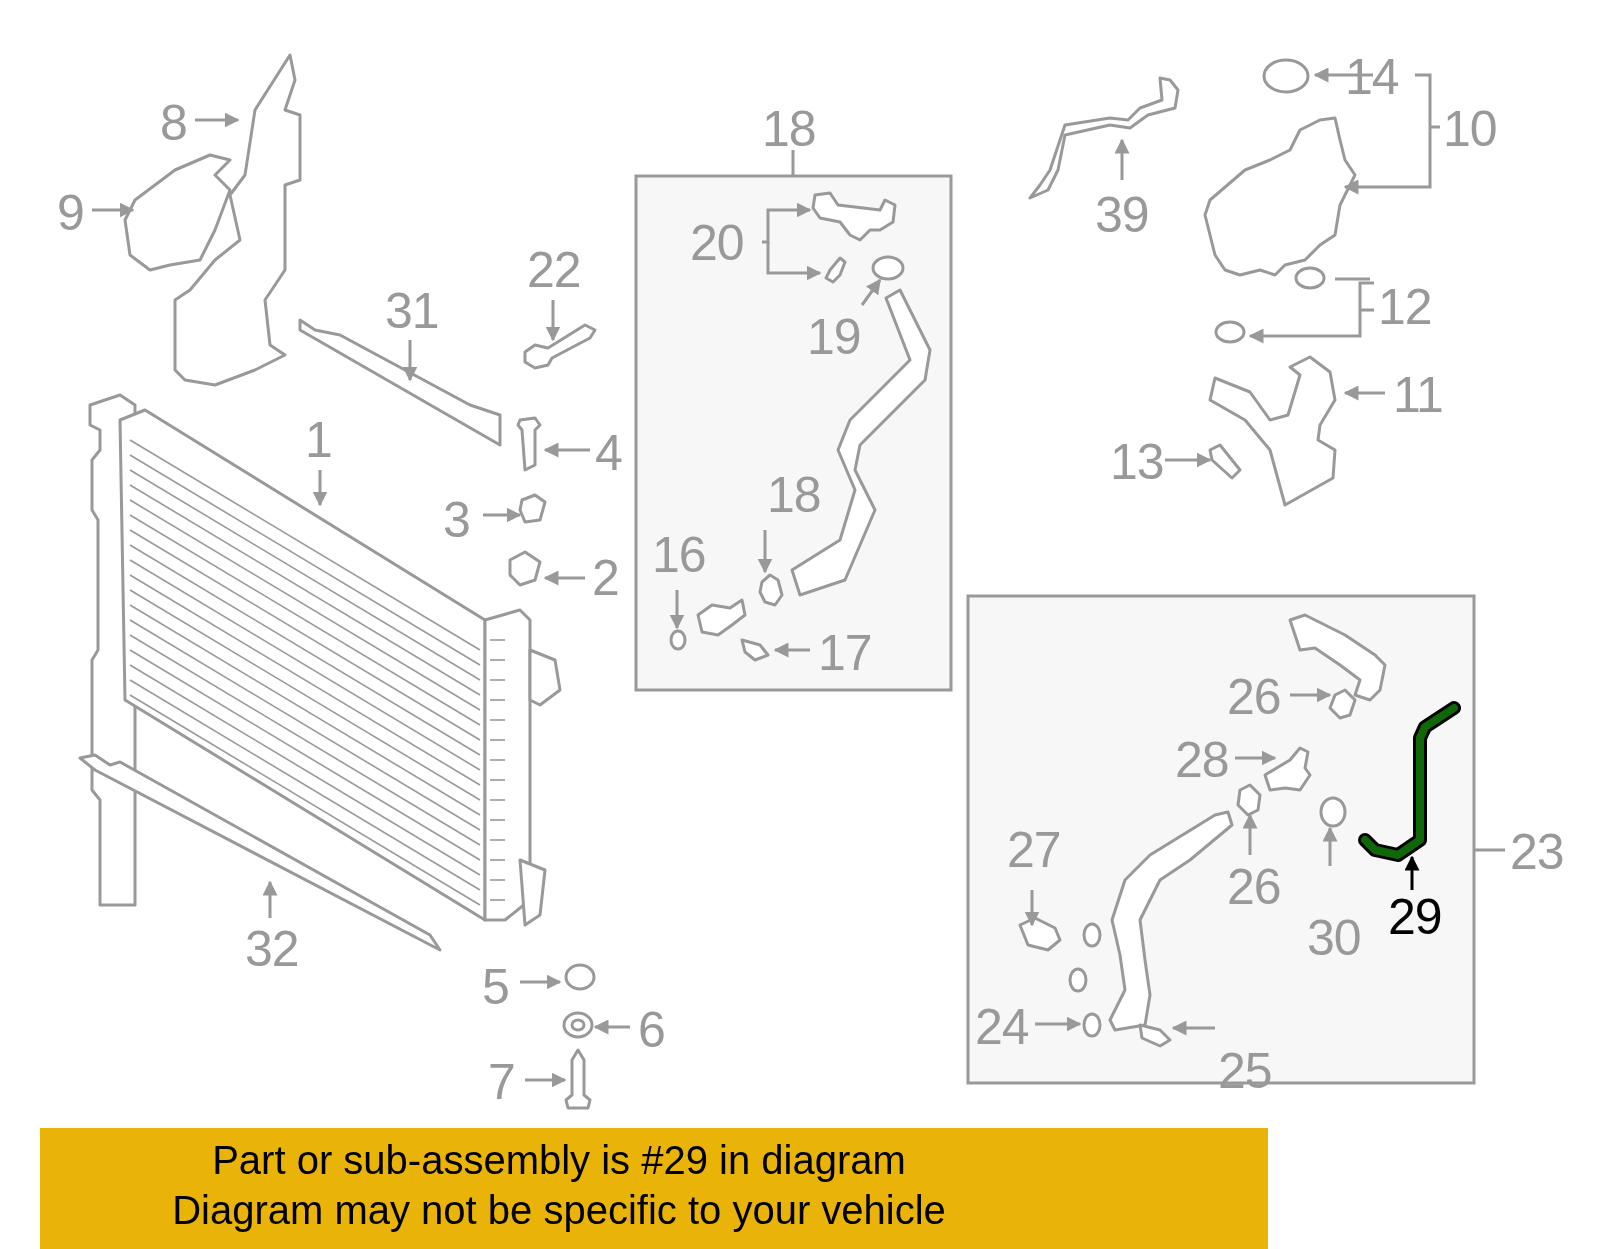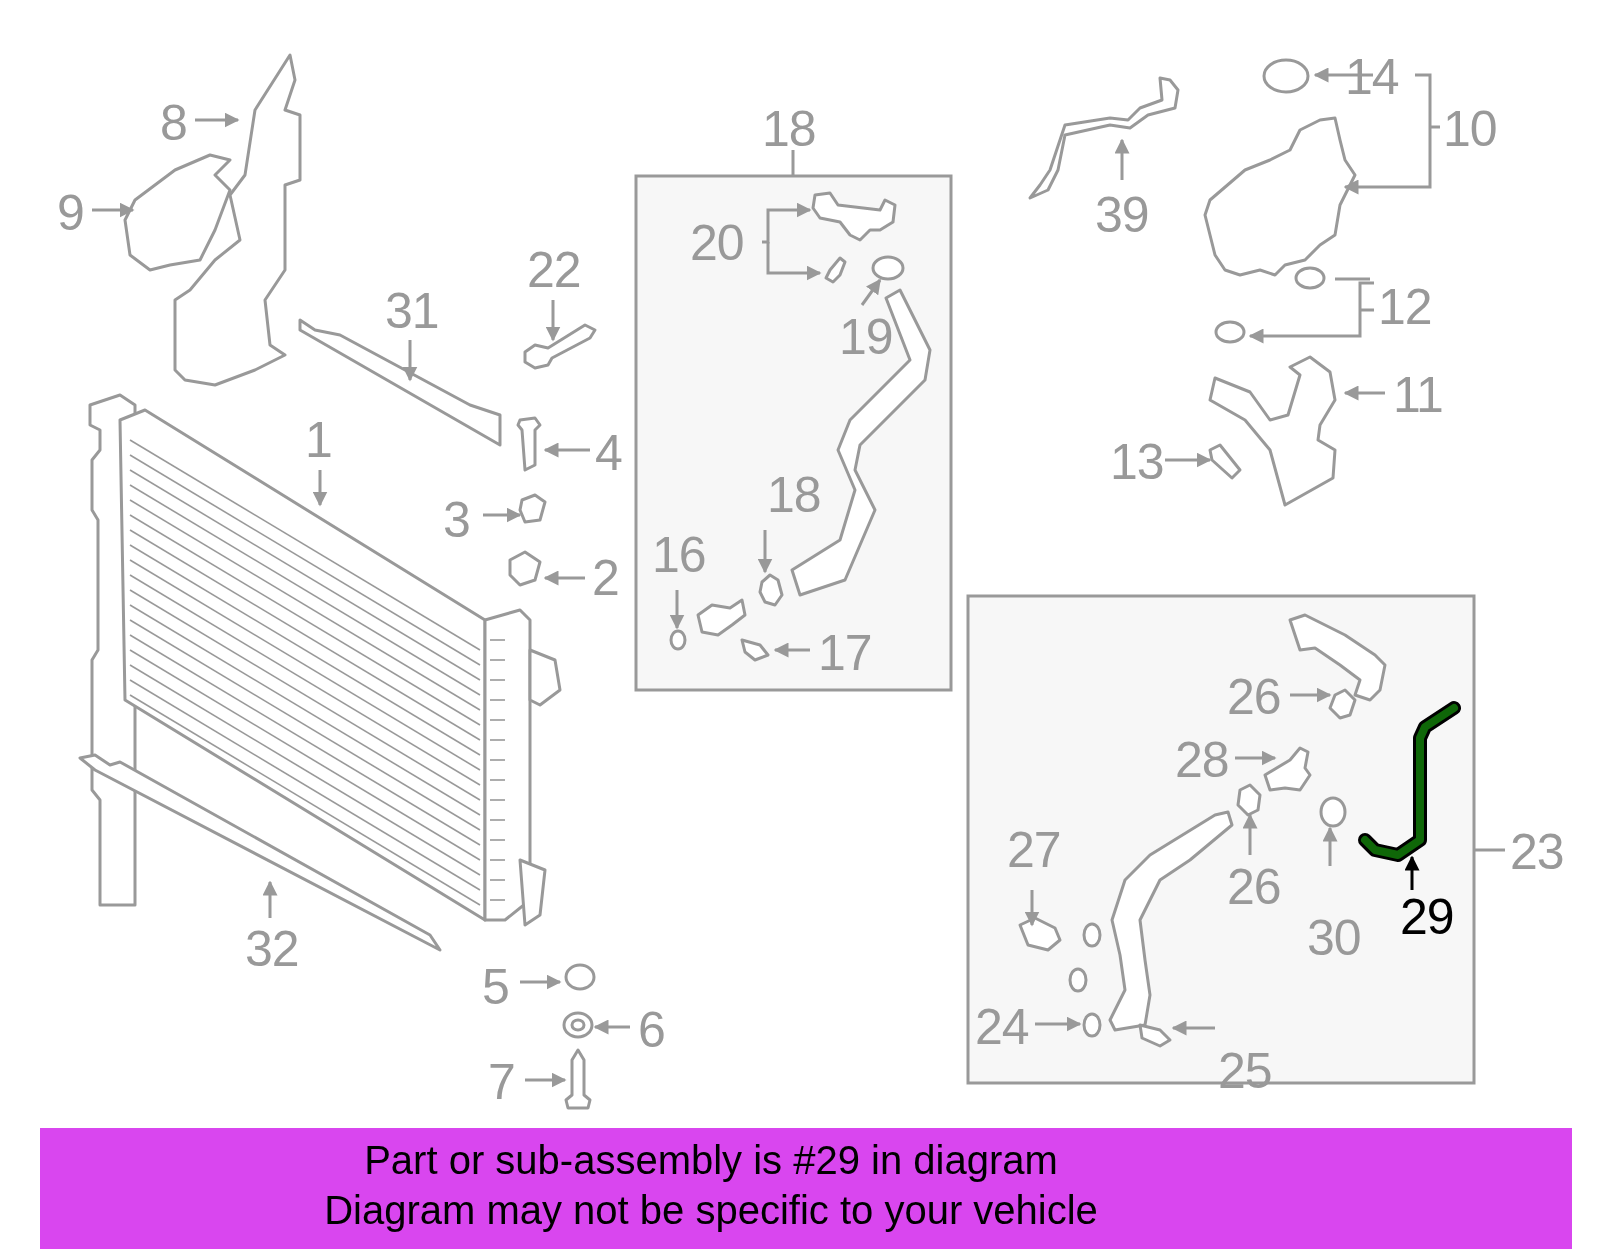--- a/index.html
+++ b/index.html
@@ -261,7 +261,7 @@
   <div class="callout" style="left:652px;top:530px;">16</div>
   <div class="callout" style="left:818px;top:628px;">17</div>
   <div class="callout" style="left:740px;top:470px;margin-left:27px;">18</div>
-  <div class="callout" style="left:807px;top:312px;margin-left:32px;">19</div>
+  <div class="callout" style="left:807px;top:312px;">19</div>
   <div class="callout" style="left:690px;top:218px;">20</div>
   <div class="callout" style="left:1095px;top:190px;">39</div>
   <div class="callout" style="left:527px;top:245px;">22</div>

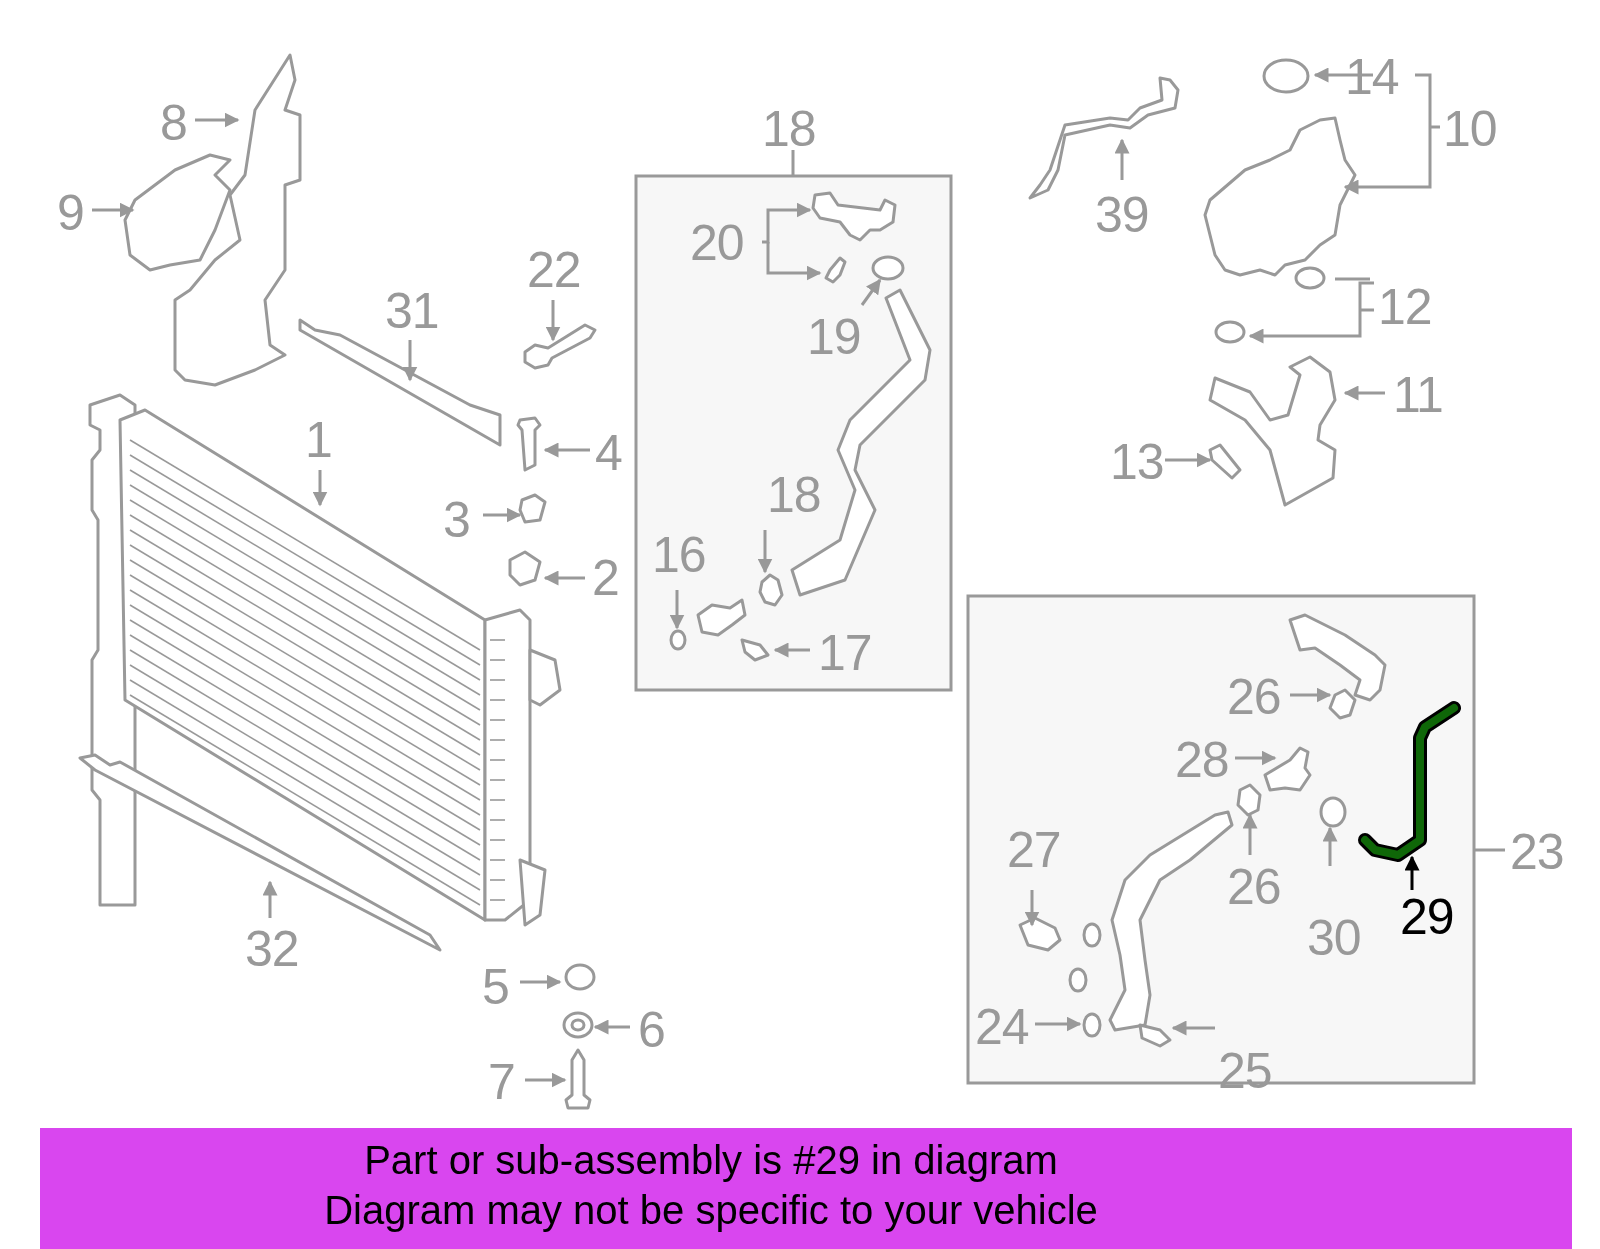--- a/index.html
+++ b/index.html
@@ -6,7 +6,7 @@
   body { width:1600px; height:1249px; position:relative; overflow:hidden; font-family:"Liberation Sans", sans-serif; }
   #diagram { position:absolute; left:0; top:0; width:1600px; height:1249px; }
   .callout { position:absolute; font-family:"Liberation Sans", sans-serif; font-size:50px; color:#999999; line-height:1; letter-spacing:-1px; }
-  .callout.highlight { color:#000000;margin-left:12px; }
+  .callout.highlight { color:#000000; }
   .banner { position:absolute; left:40px; top:1128px; width:1532px; height:121px; background:#d946ef; }
   .banner-line { position:absolute; left:0; width:100%; font-family:"Liberation Sans", sans-serif; font-size:40px; color:#000000; line-height:1; }
   .banner-line.l1 { top:12px; left:-95px; text-align:center; }

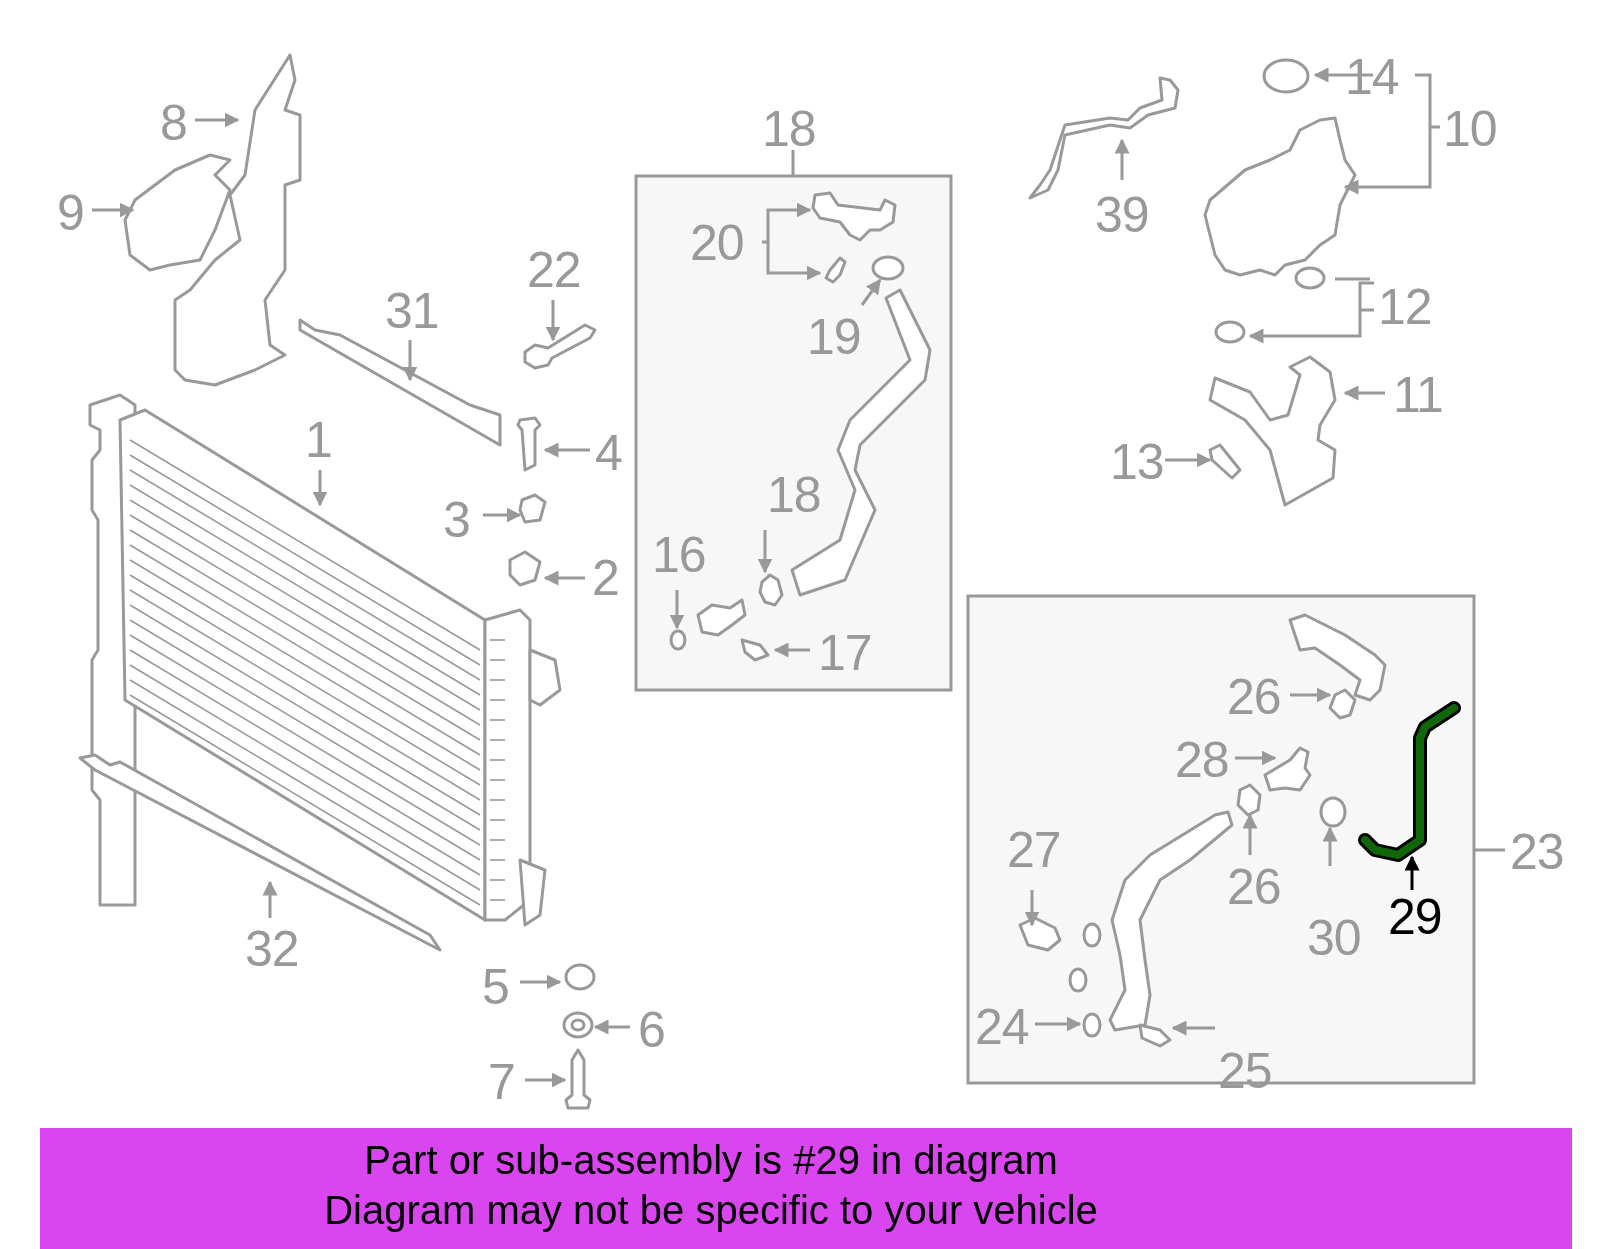--- a/index.html
+++ b/index.html
@@ -7,7 +7,7 @@
   #diagram { position:absolute; left:0; top:0; width:1600px; height:1249px; }
   .callout { position:absolute; font-family:"Liberation Sans", sans-serif; font-size:50px; color:#999999; line-height:1; letter-spacing:-1px; }
   .callout.highlight { color:#000000; }
-  .banner { position:absolute; left:40px; top:1128px; width:1532px; height:121px; background:#d946ef; }
+  .banner { position:absolute; left:40px; top:1128px; width:1228px; height:121px; background:#eab308; }
   .banner-line { position:absolute; left:0; width:100%; font-family:"Liberation Sans", sans-serif; font-size:40px; color:#000000; line-height:1; }
   .banner-line.l1 { top:12px; left:-95px; text-align:center; }
   .banner-line.l2 { top:62px; left:-95px; text-align:center; }

